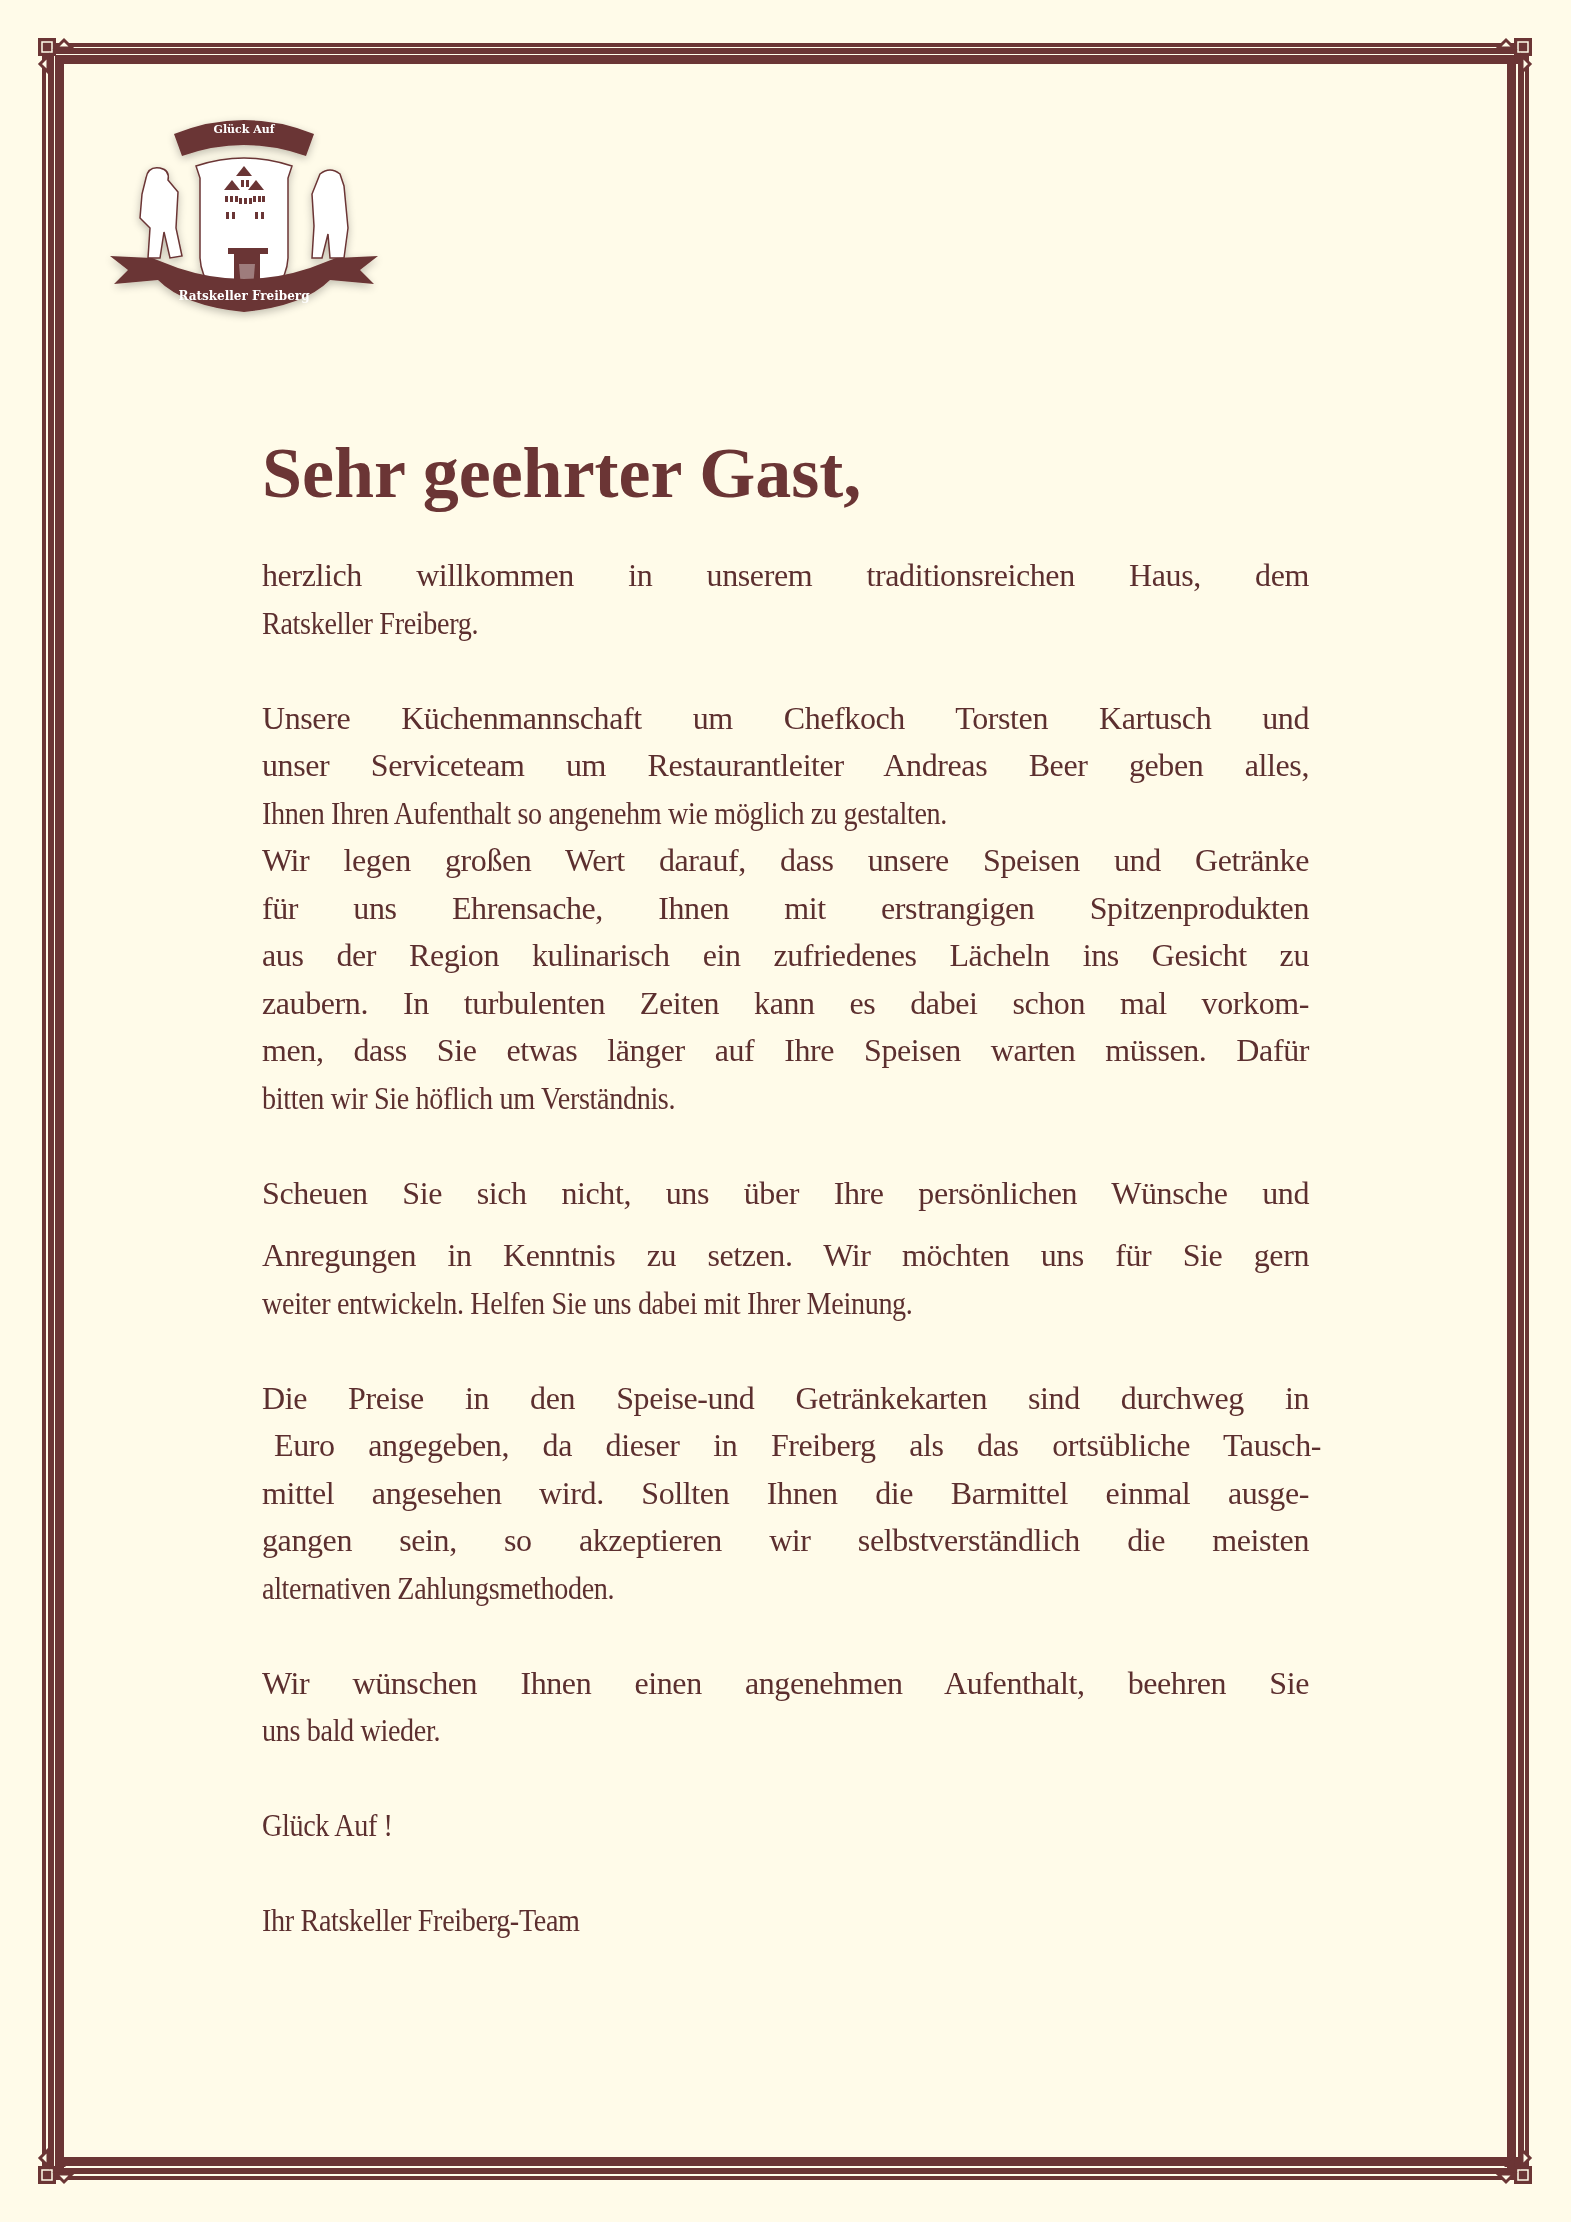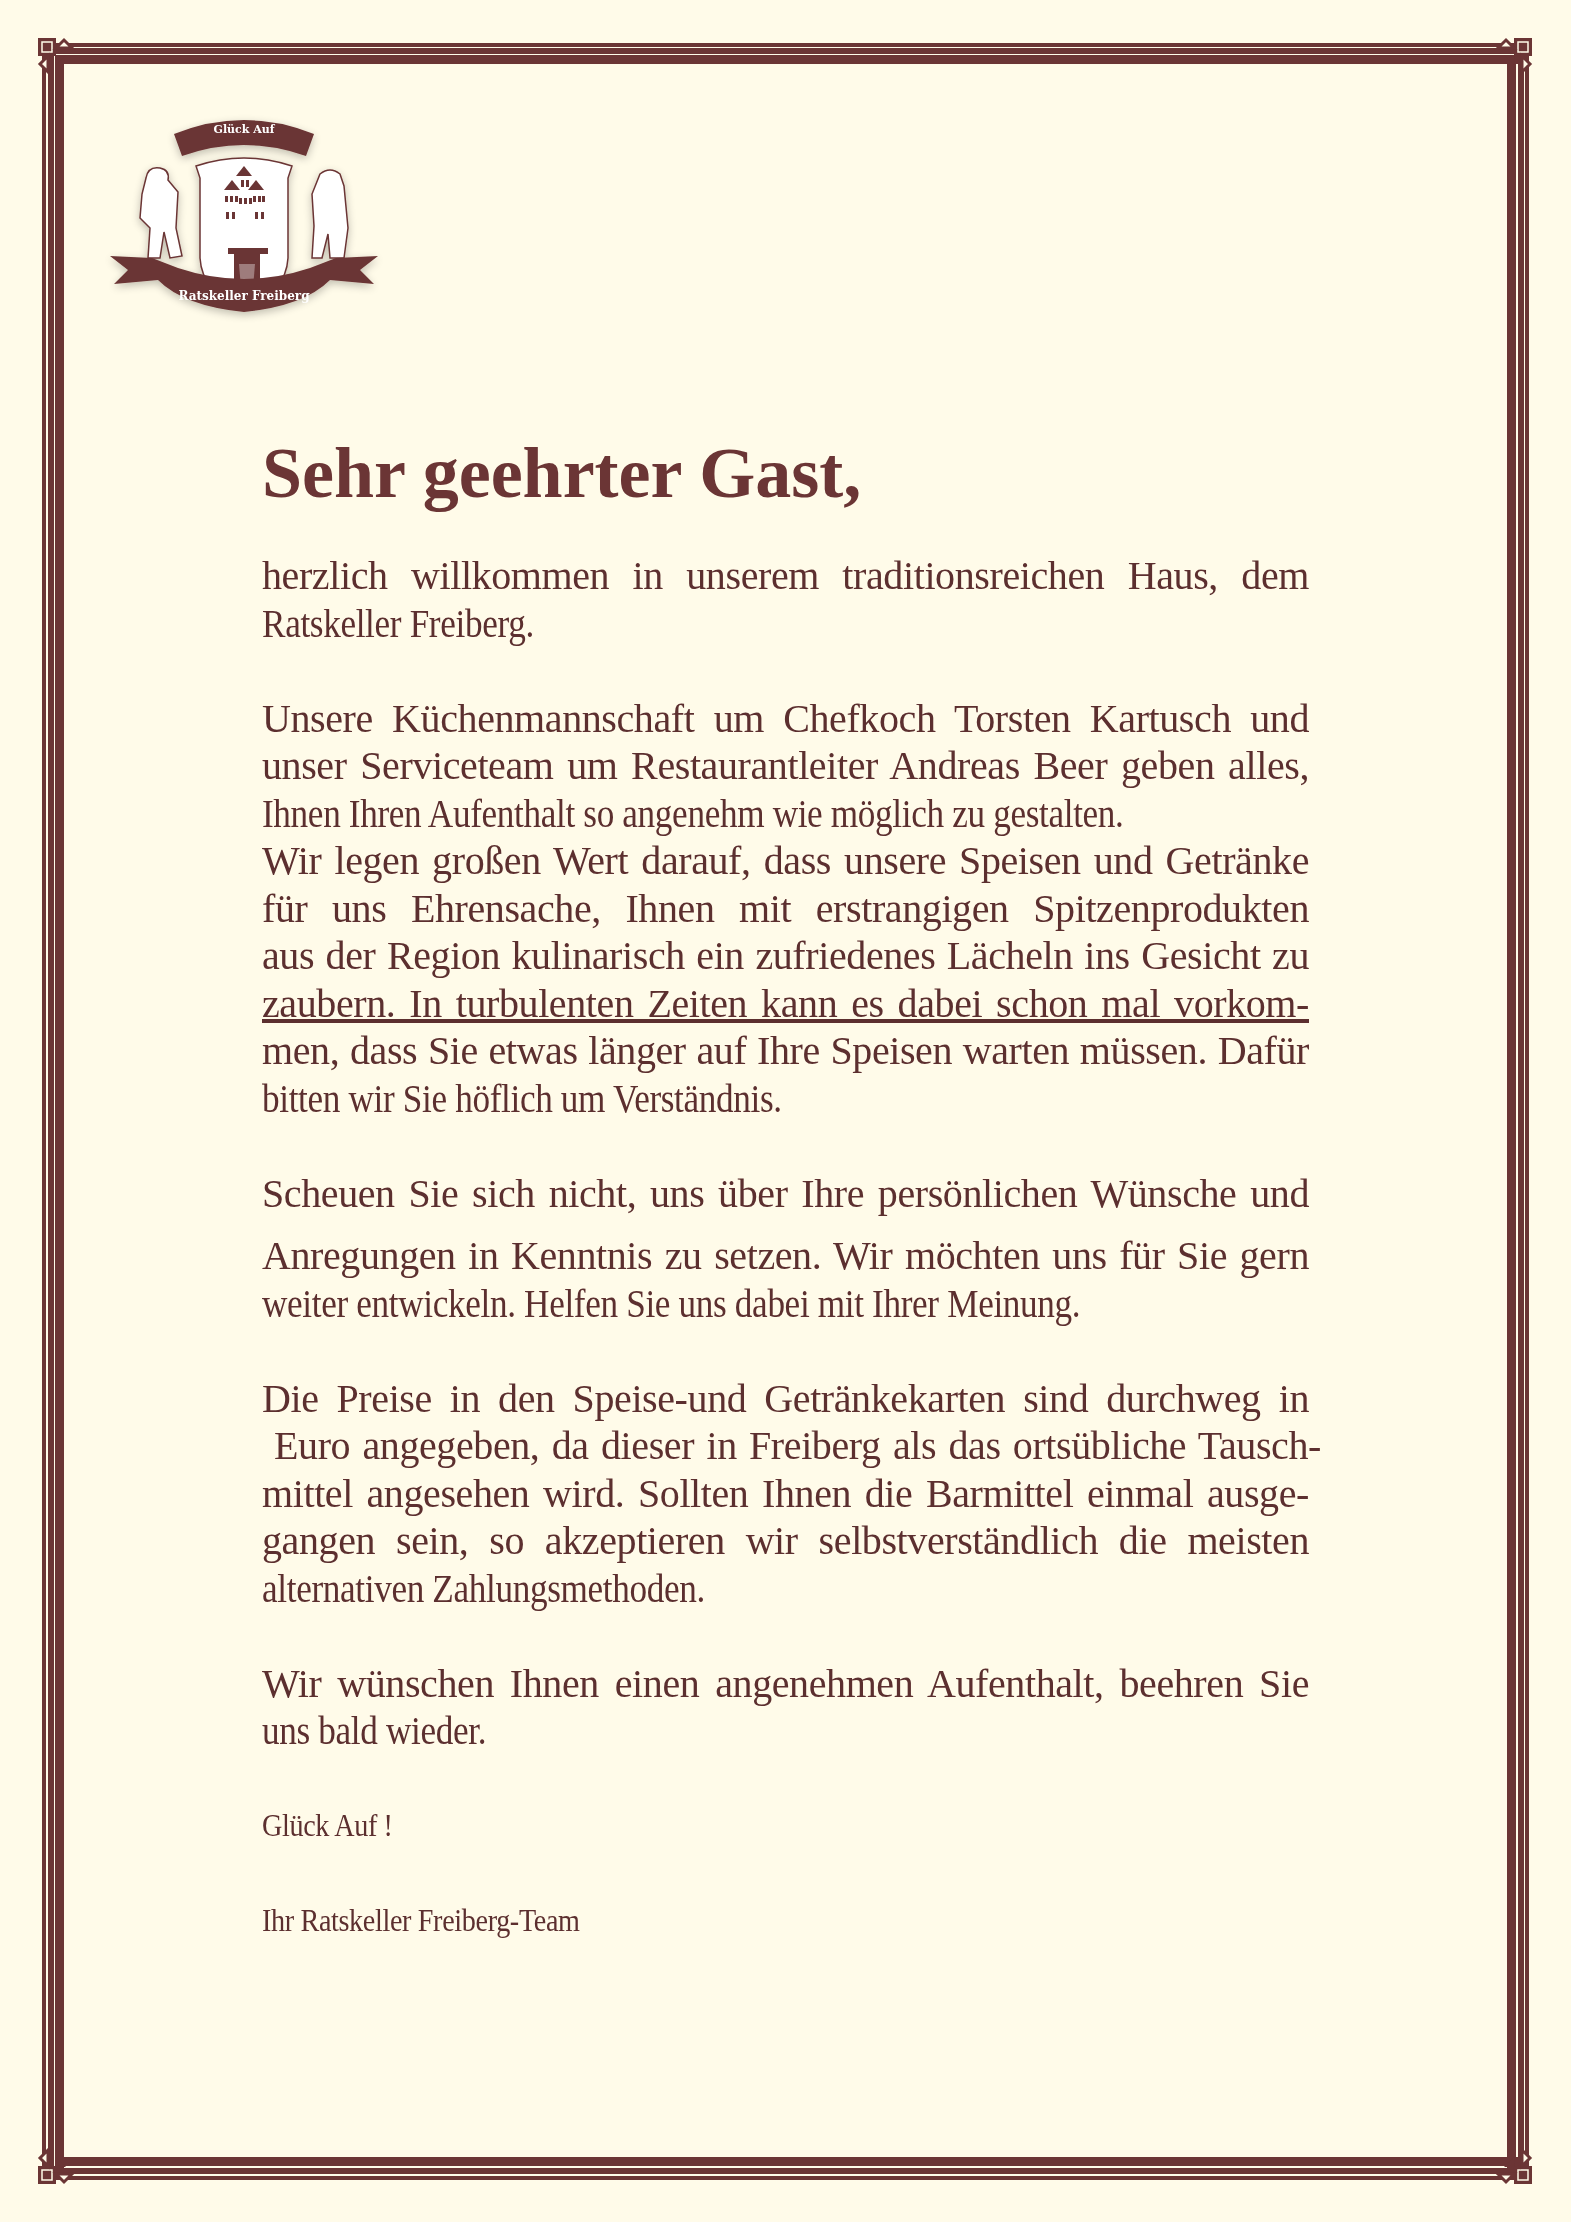--- a/index.html
+++ b/index.html
@@ -84,7 +84,7 @@
     }
     .para {
       margin: 0 0 47.5px 0;
-      font-size: 40px;
+      font-size: 32px;
       line-height: 47.5px;
       text-align: justify;
       text-align-last: left;

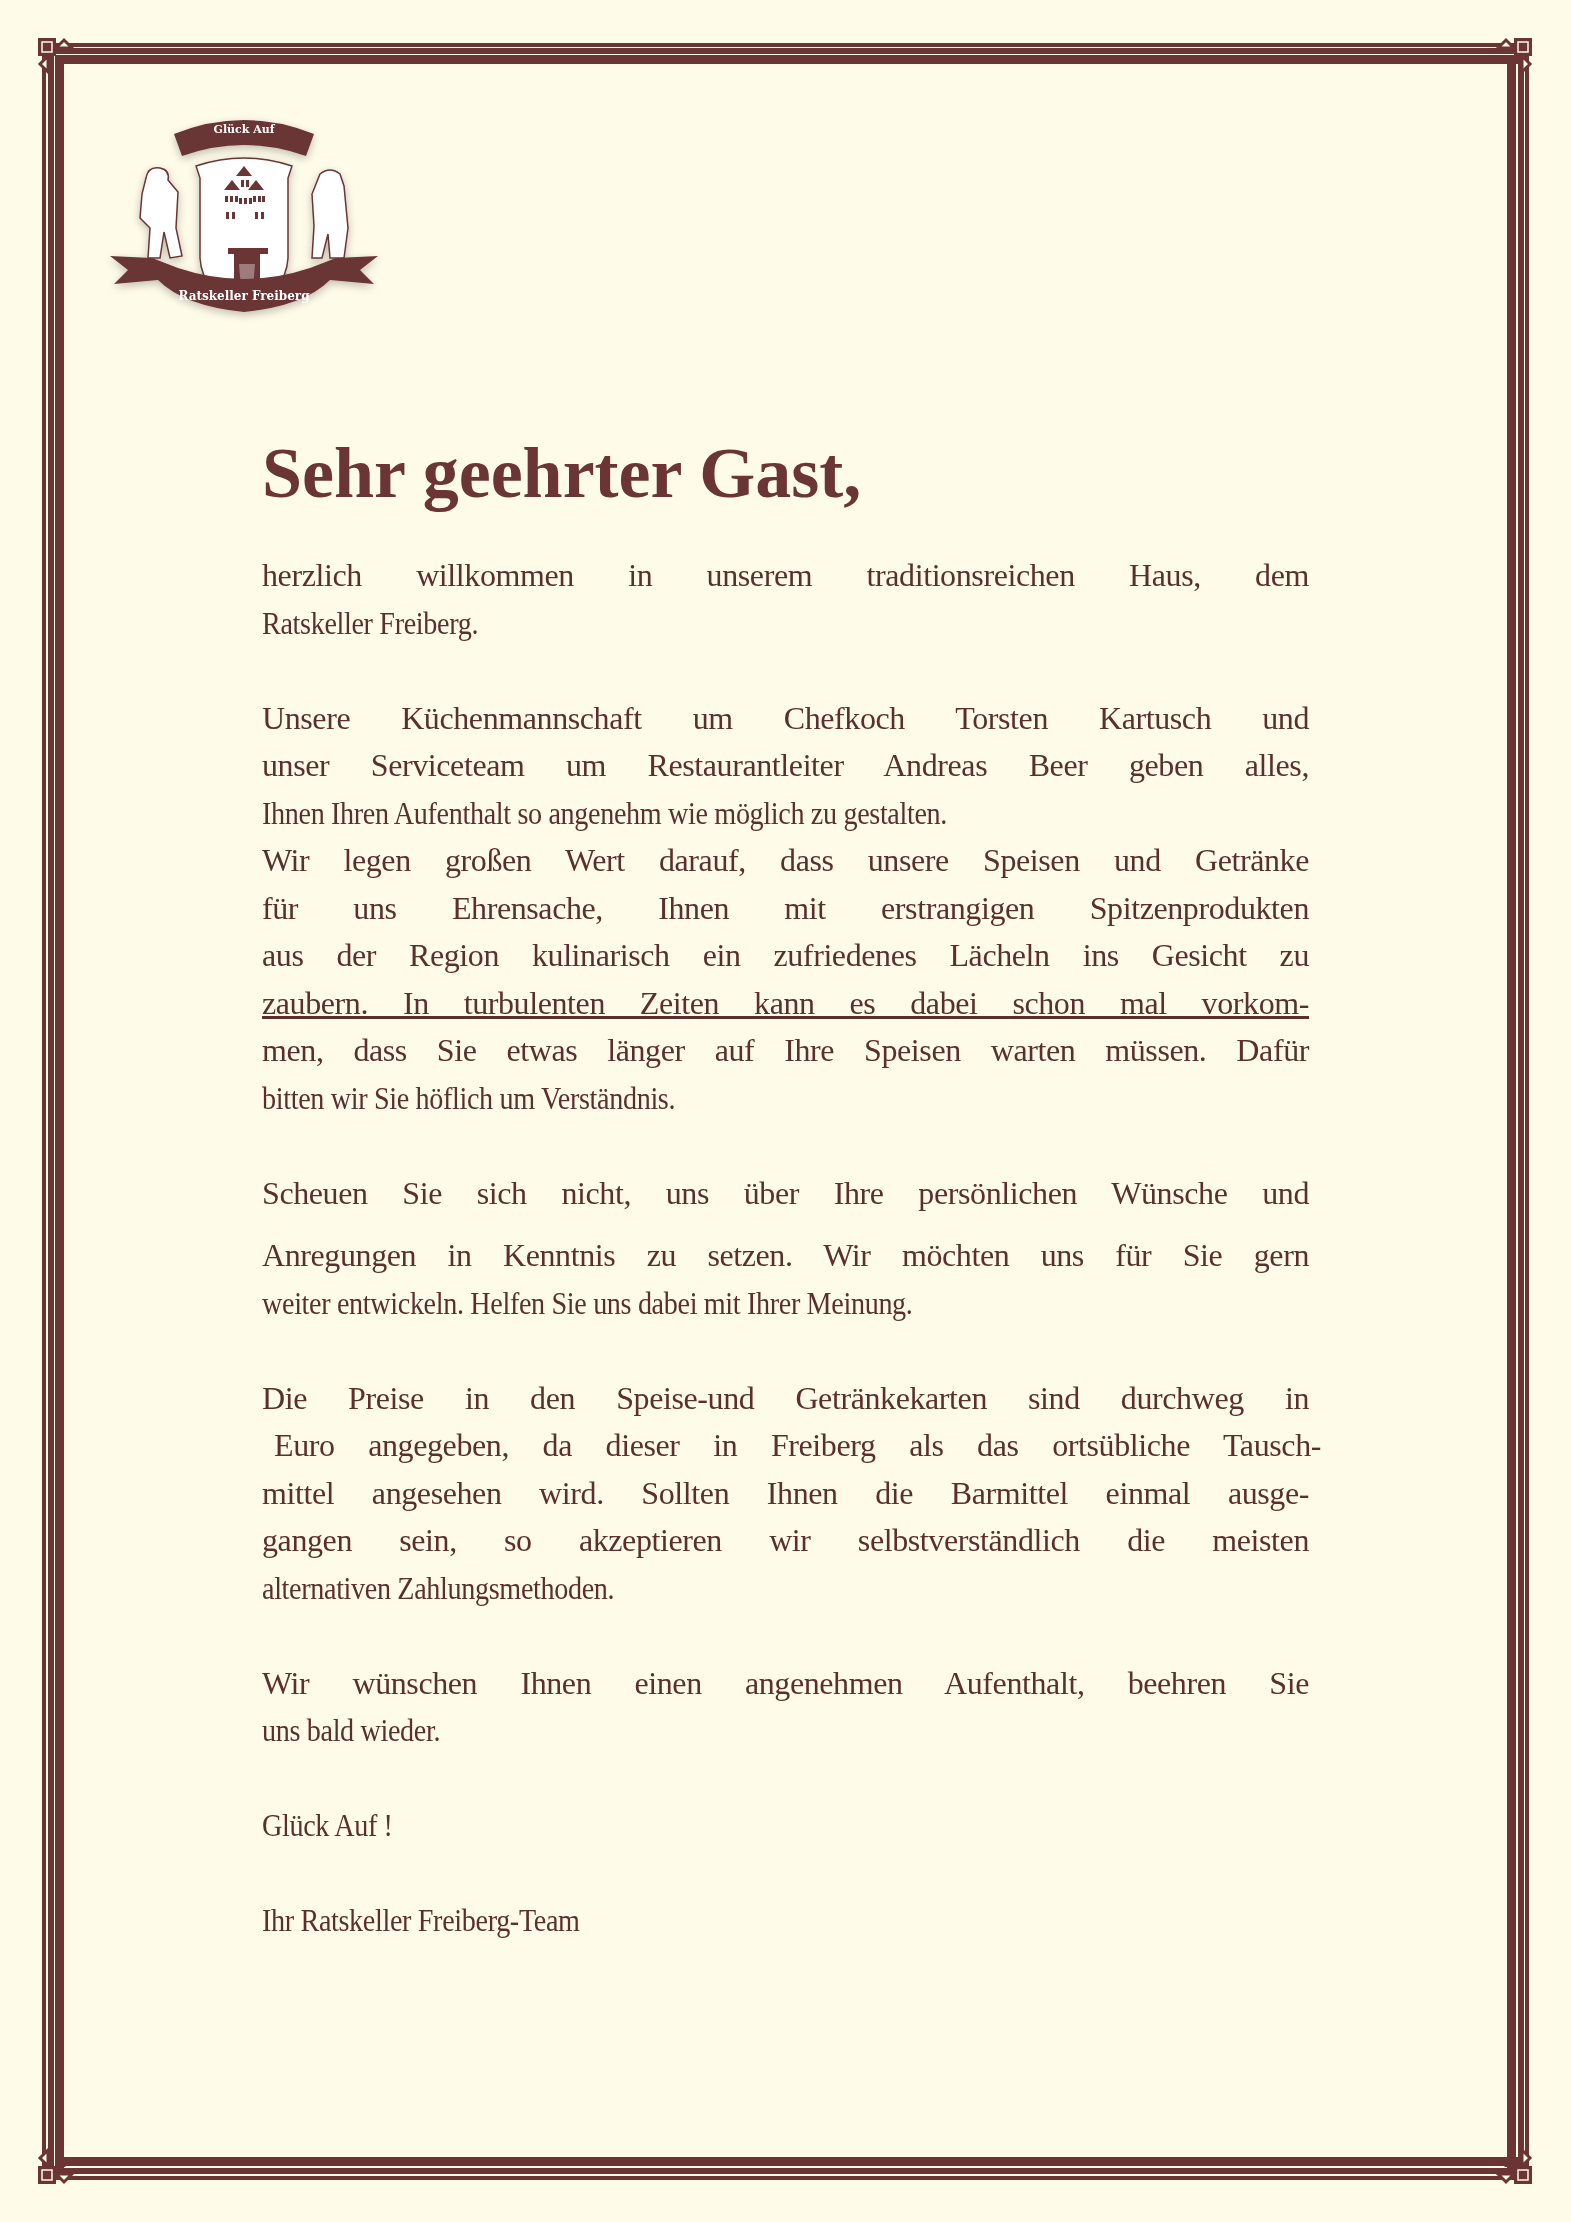--- a/index.html
+++ b/index.html
@@ -232,7 +232,7 @@
       <span class="ln" style="display: block; width: 1047px;">Wir legen großen Wert darauf, dass unsere Speisen und Getränke</span>
       <span class="ln" style="display: block; width: 1047px;">für uns Ehrensache, Ihnen mit erstrangigen Spitzenprodukten</span>
       <span class="ln" style="display: block; width: 1047px;">aus der Region kulinarisch ein zufriedenes Lächeln ins Gesicht zu</span>
-      <span class="ln" style="display: block; width: 1047px; text-decoration: underline;">zaubern. In turbulenten Zeiten kann es dabei schon mal vorkom-</span>
+      <span class="ln" style="display: block; width: 1047px;">zaubern. In turbulenten Zeiten kann es dabei schon mal vorkom-</span>
       <span class="ln" style="display: block; width: 1047px;">men, dass Sie etwas länger auf Ihre Speisen warten müssen. Dafür</span>
       <span class="ln last" style="display: block; transform-origin: left top; transform: scaleX(0.88);">bitten wir Sie höflich um Verständnis.</span>
     </p>

